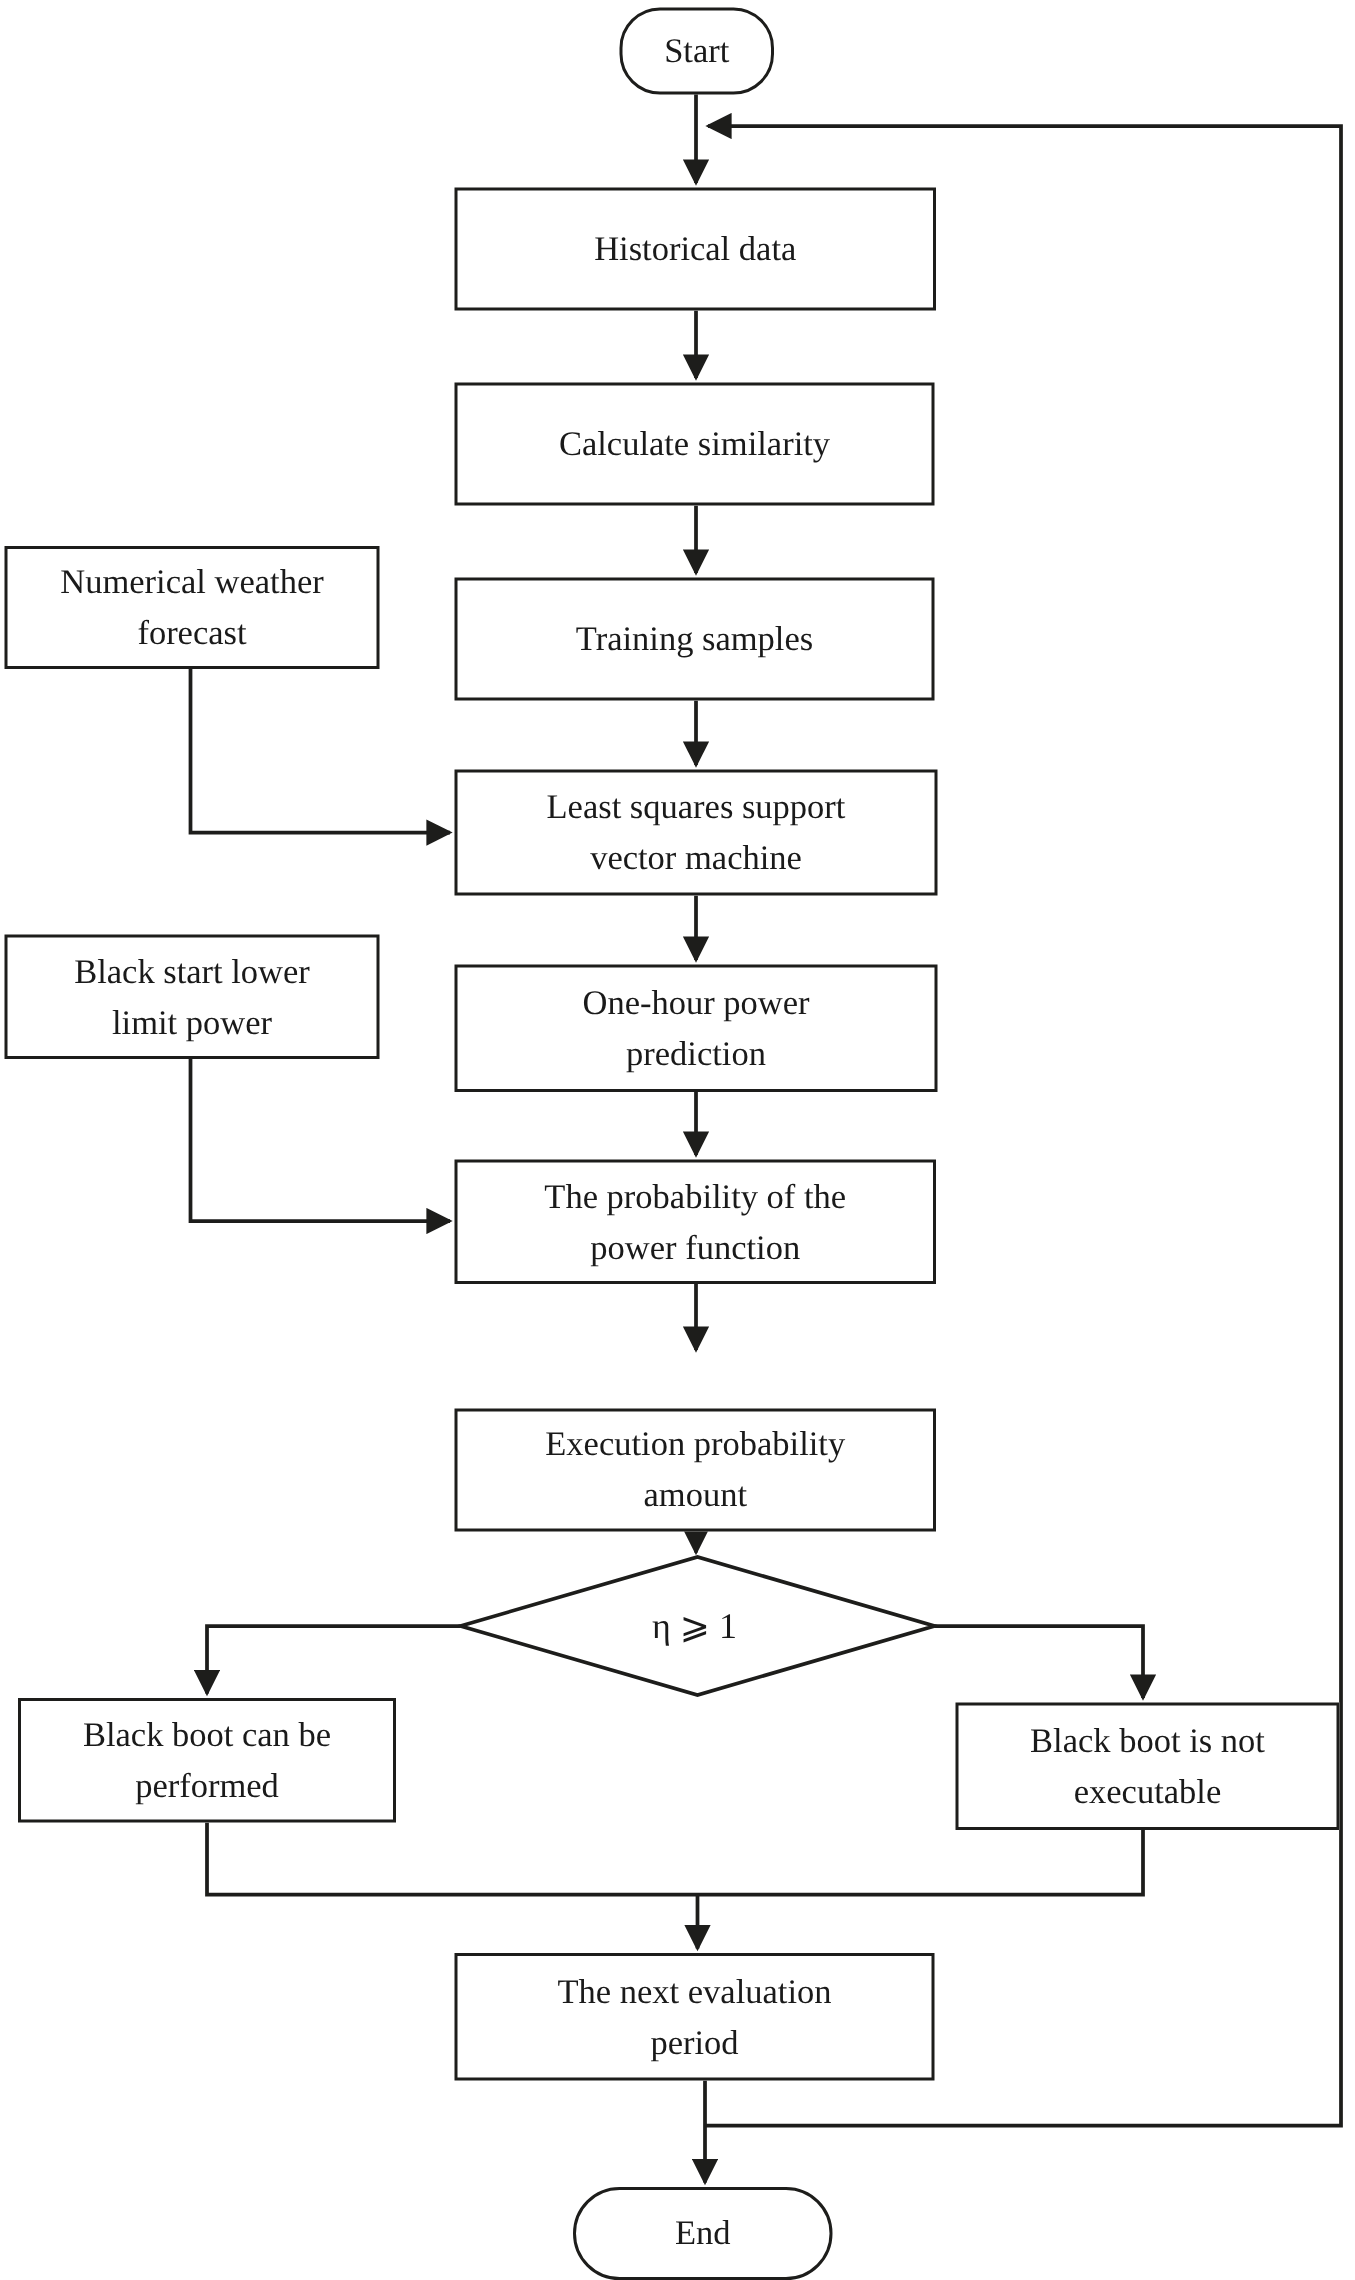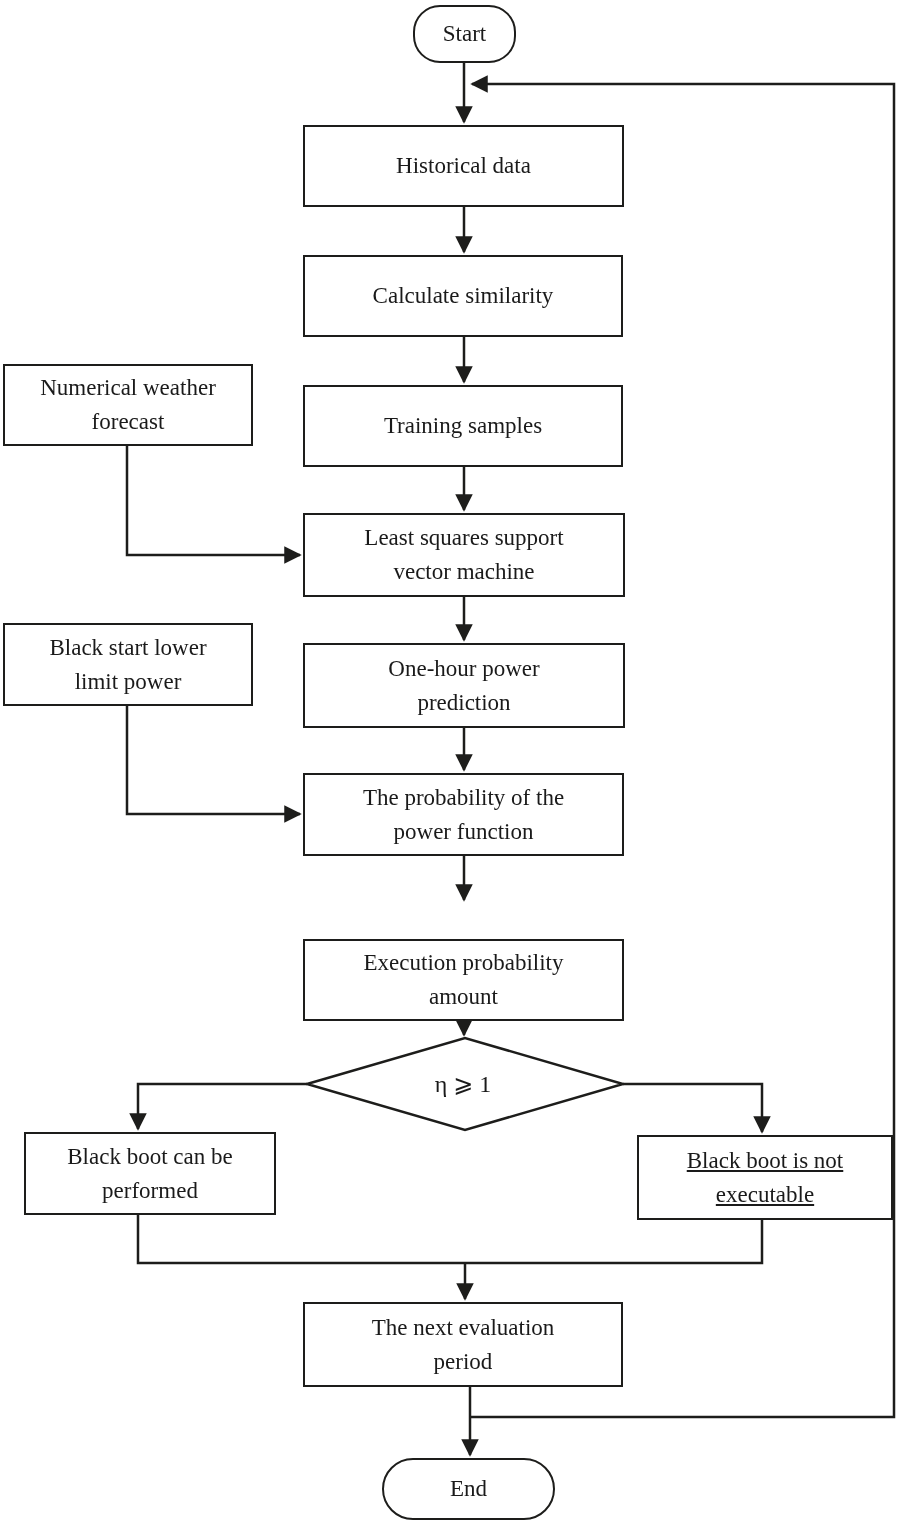--- a/index.html
+++ b/index.html
@@ -134,7 +134,7 @@
     <span class="ln">η ⩾ 1</span>
   </div>
 
-  <div class="node" style="left:12px; top:1132px; width:252px; height:83px;margin-left:12px;">
+  <div class="node" style="left:12px; top:1132px; width:252px; height:83px;">
     <span class="ln">Black boot can be</span>
     <span class="ln">performed</span>
   </div>

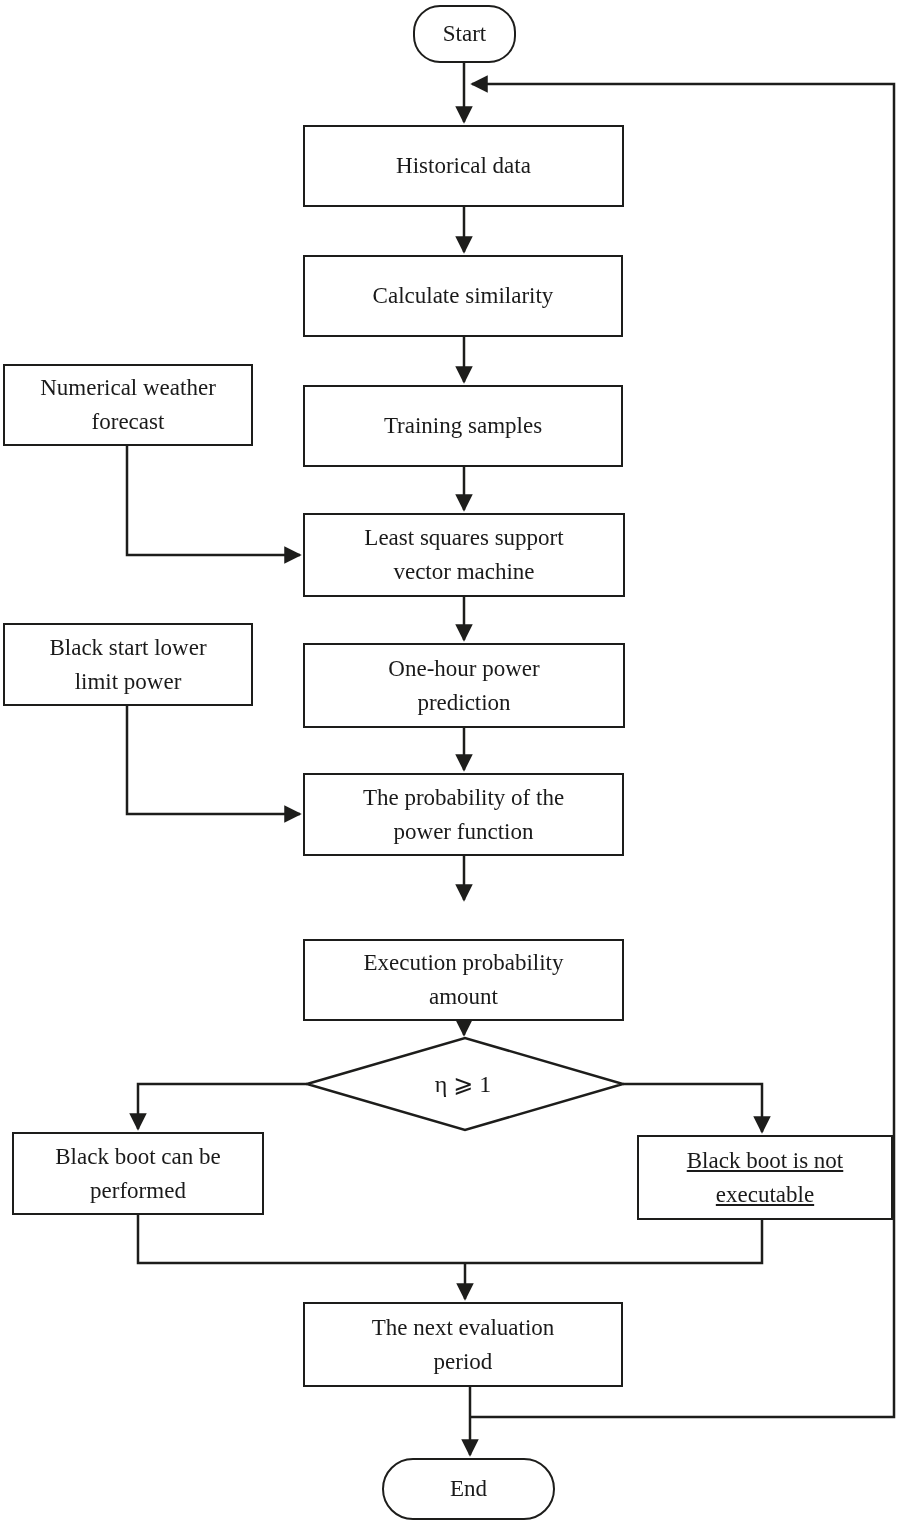--- a/index.html
+++ b/index.html
@@ -139,7 +139,7 @@
     <span class="ln">performed</span>
   </div>
 
-  <div class="node" style="left:637px; top:1135px; width:256px; height:85px;text-decoration:underline;">
+  <div class="node" style="left:637px; top:1135px; width:256px; height:85px;">
     <span class="ln">Black boot is not</span>
     <span class="ln">executable</span>
   </div>

